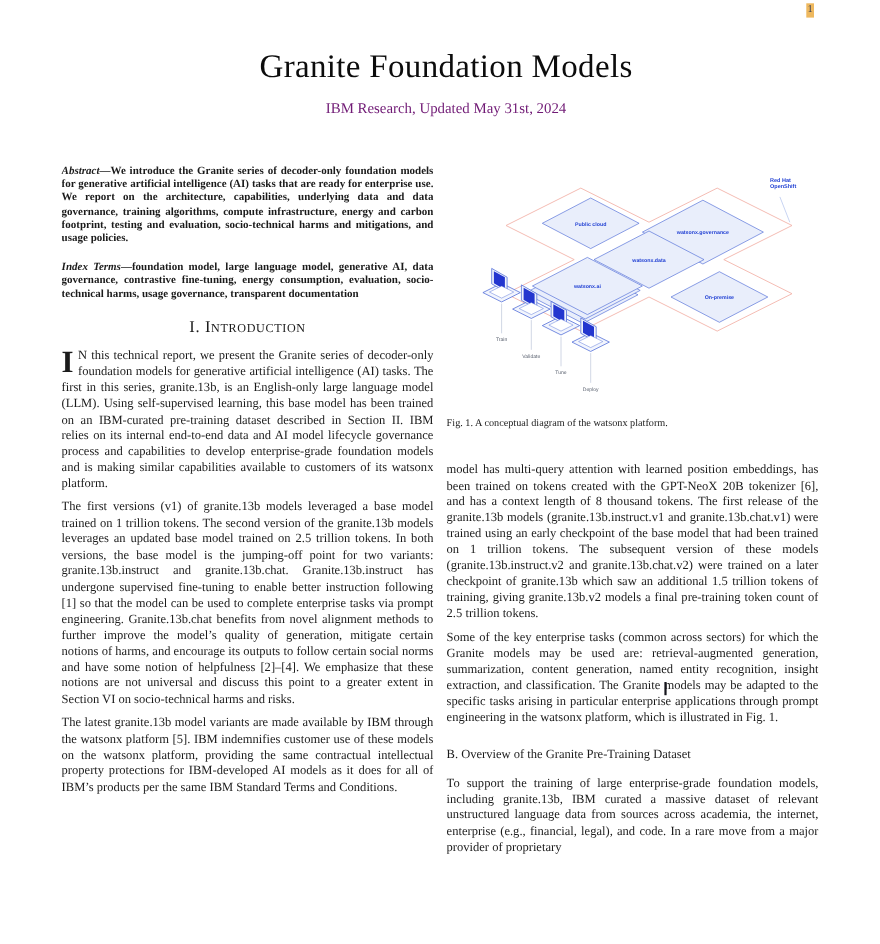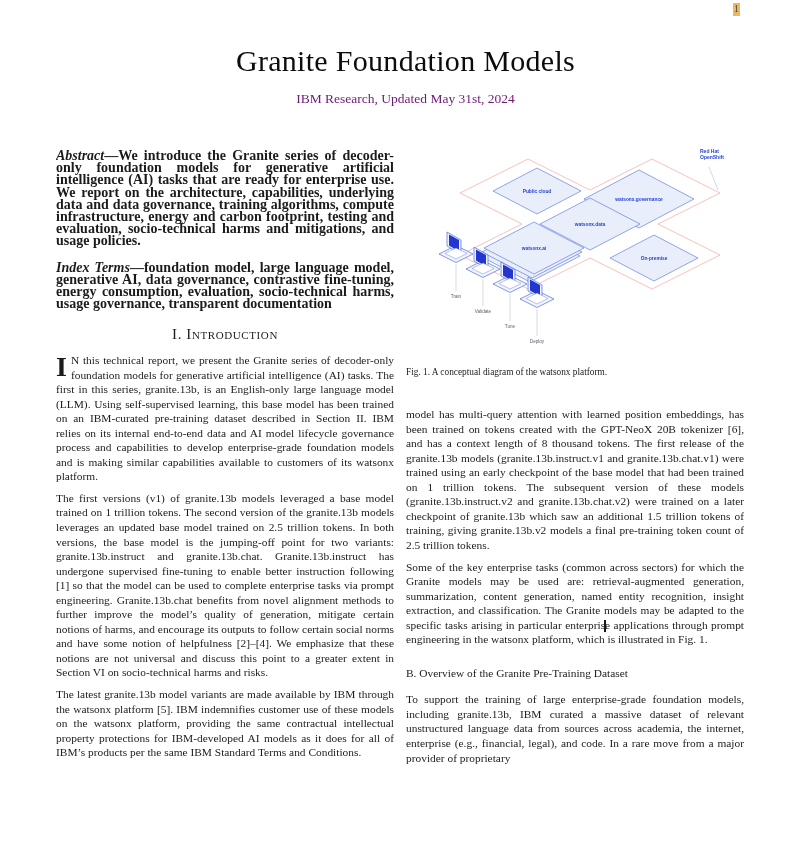--- a/index.html
+++ b/index.html
@@ -18,7 +18,7 @@
   .col { position:absolute; width:338px; text-align:justify; font-size:11.4px; line-height:14.55px; }
   .col-left  { left:56px;  top:150px; height:708px; overflow:hidden; }
   .col-right { left:406px; top:136px; height:710px; overflow:hidden; }
-  .abstract-para, .index-para { font-weight:bold; font-size:14px; line-height:12.2px; }
+  .abstract-para, .index-para { font-weight:bold; font-size:10px; line-height:12.2px; }
   .abstract-para { margin-bottom:14px; }
   .index-para { margin-bottom:17px; }
   .lead-italic { font-style:italic; }

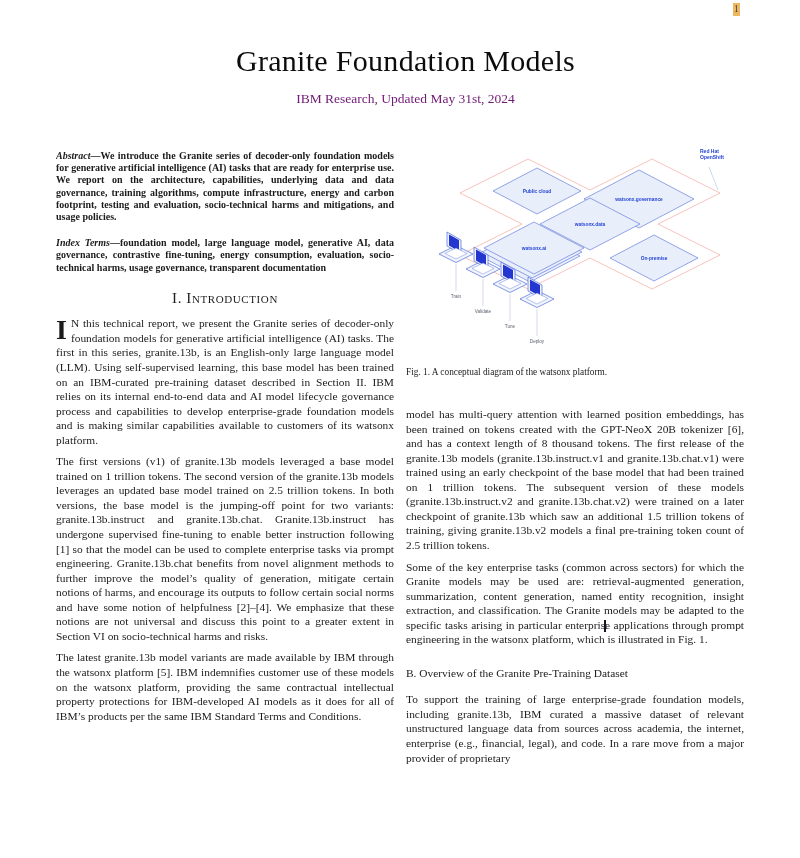--- a/index.html
+++ b/index.html
@@ -17,7 +17,7 @@
   .byline { margin-top:13px; font-size:13.5px; color:#701a75; }
   .col { position:absolute; width:338px; text-align:justify; font-size:11.4px; line-height:14.55px; }
   .col-left  { left:56px;  top:150px; height:708px; overflow:hidden; }
-  .col-right { left:406px; top:136px; height:710px; overflow:hidden; }
+  .col-right { left:406px; top:148px; height:710px; overflow:hidden; }
   .abstract-para, .index-para { font-weight:bold; font-size:10px; line-height:12.2px; }
   .abstract-para { margin-bottom:14px; }
   .index-para { margin-bottom:17px; }

